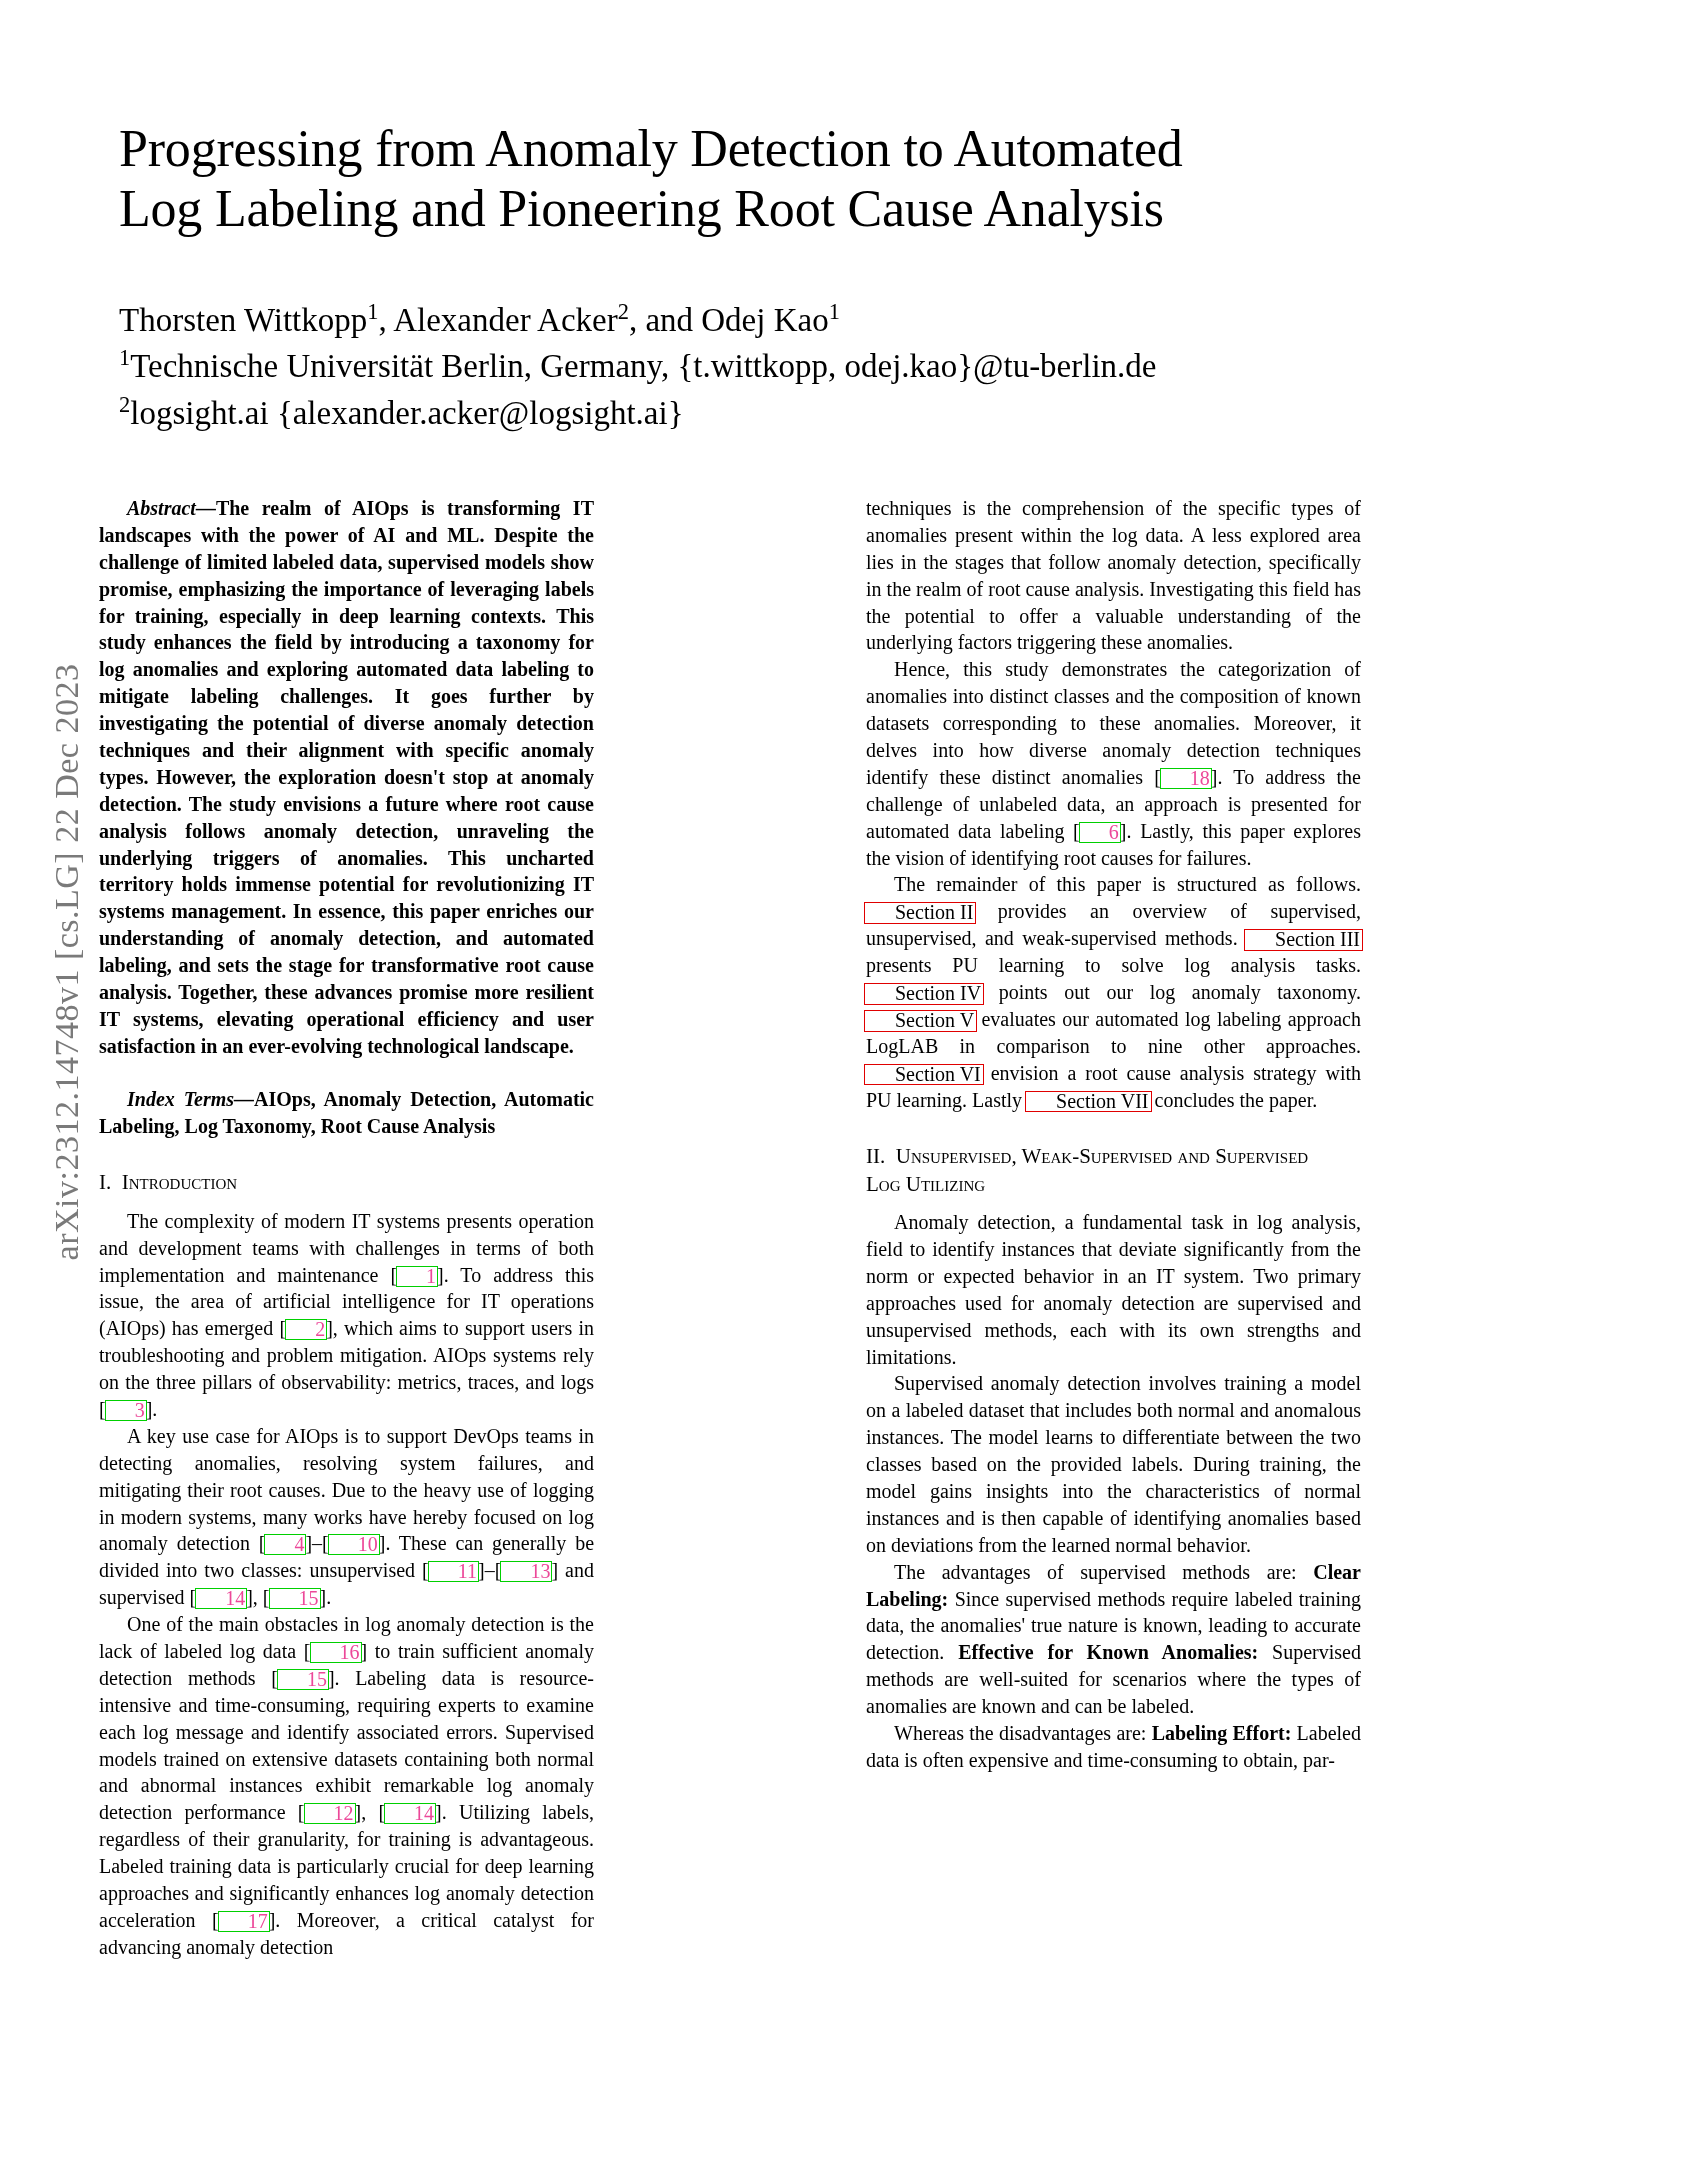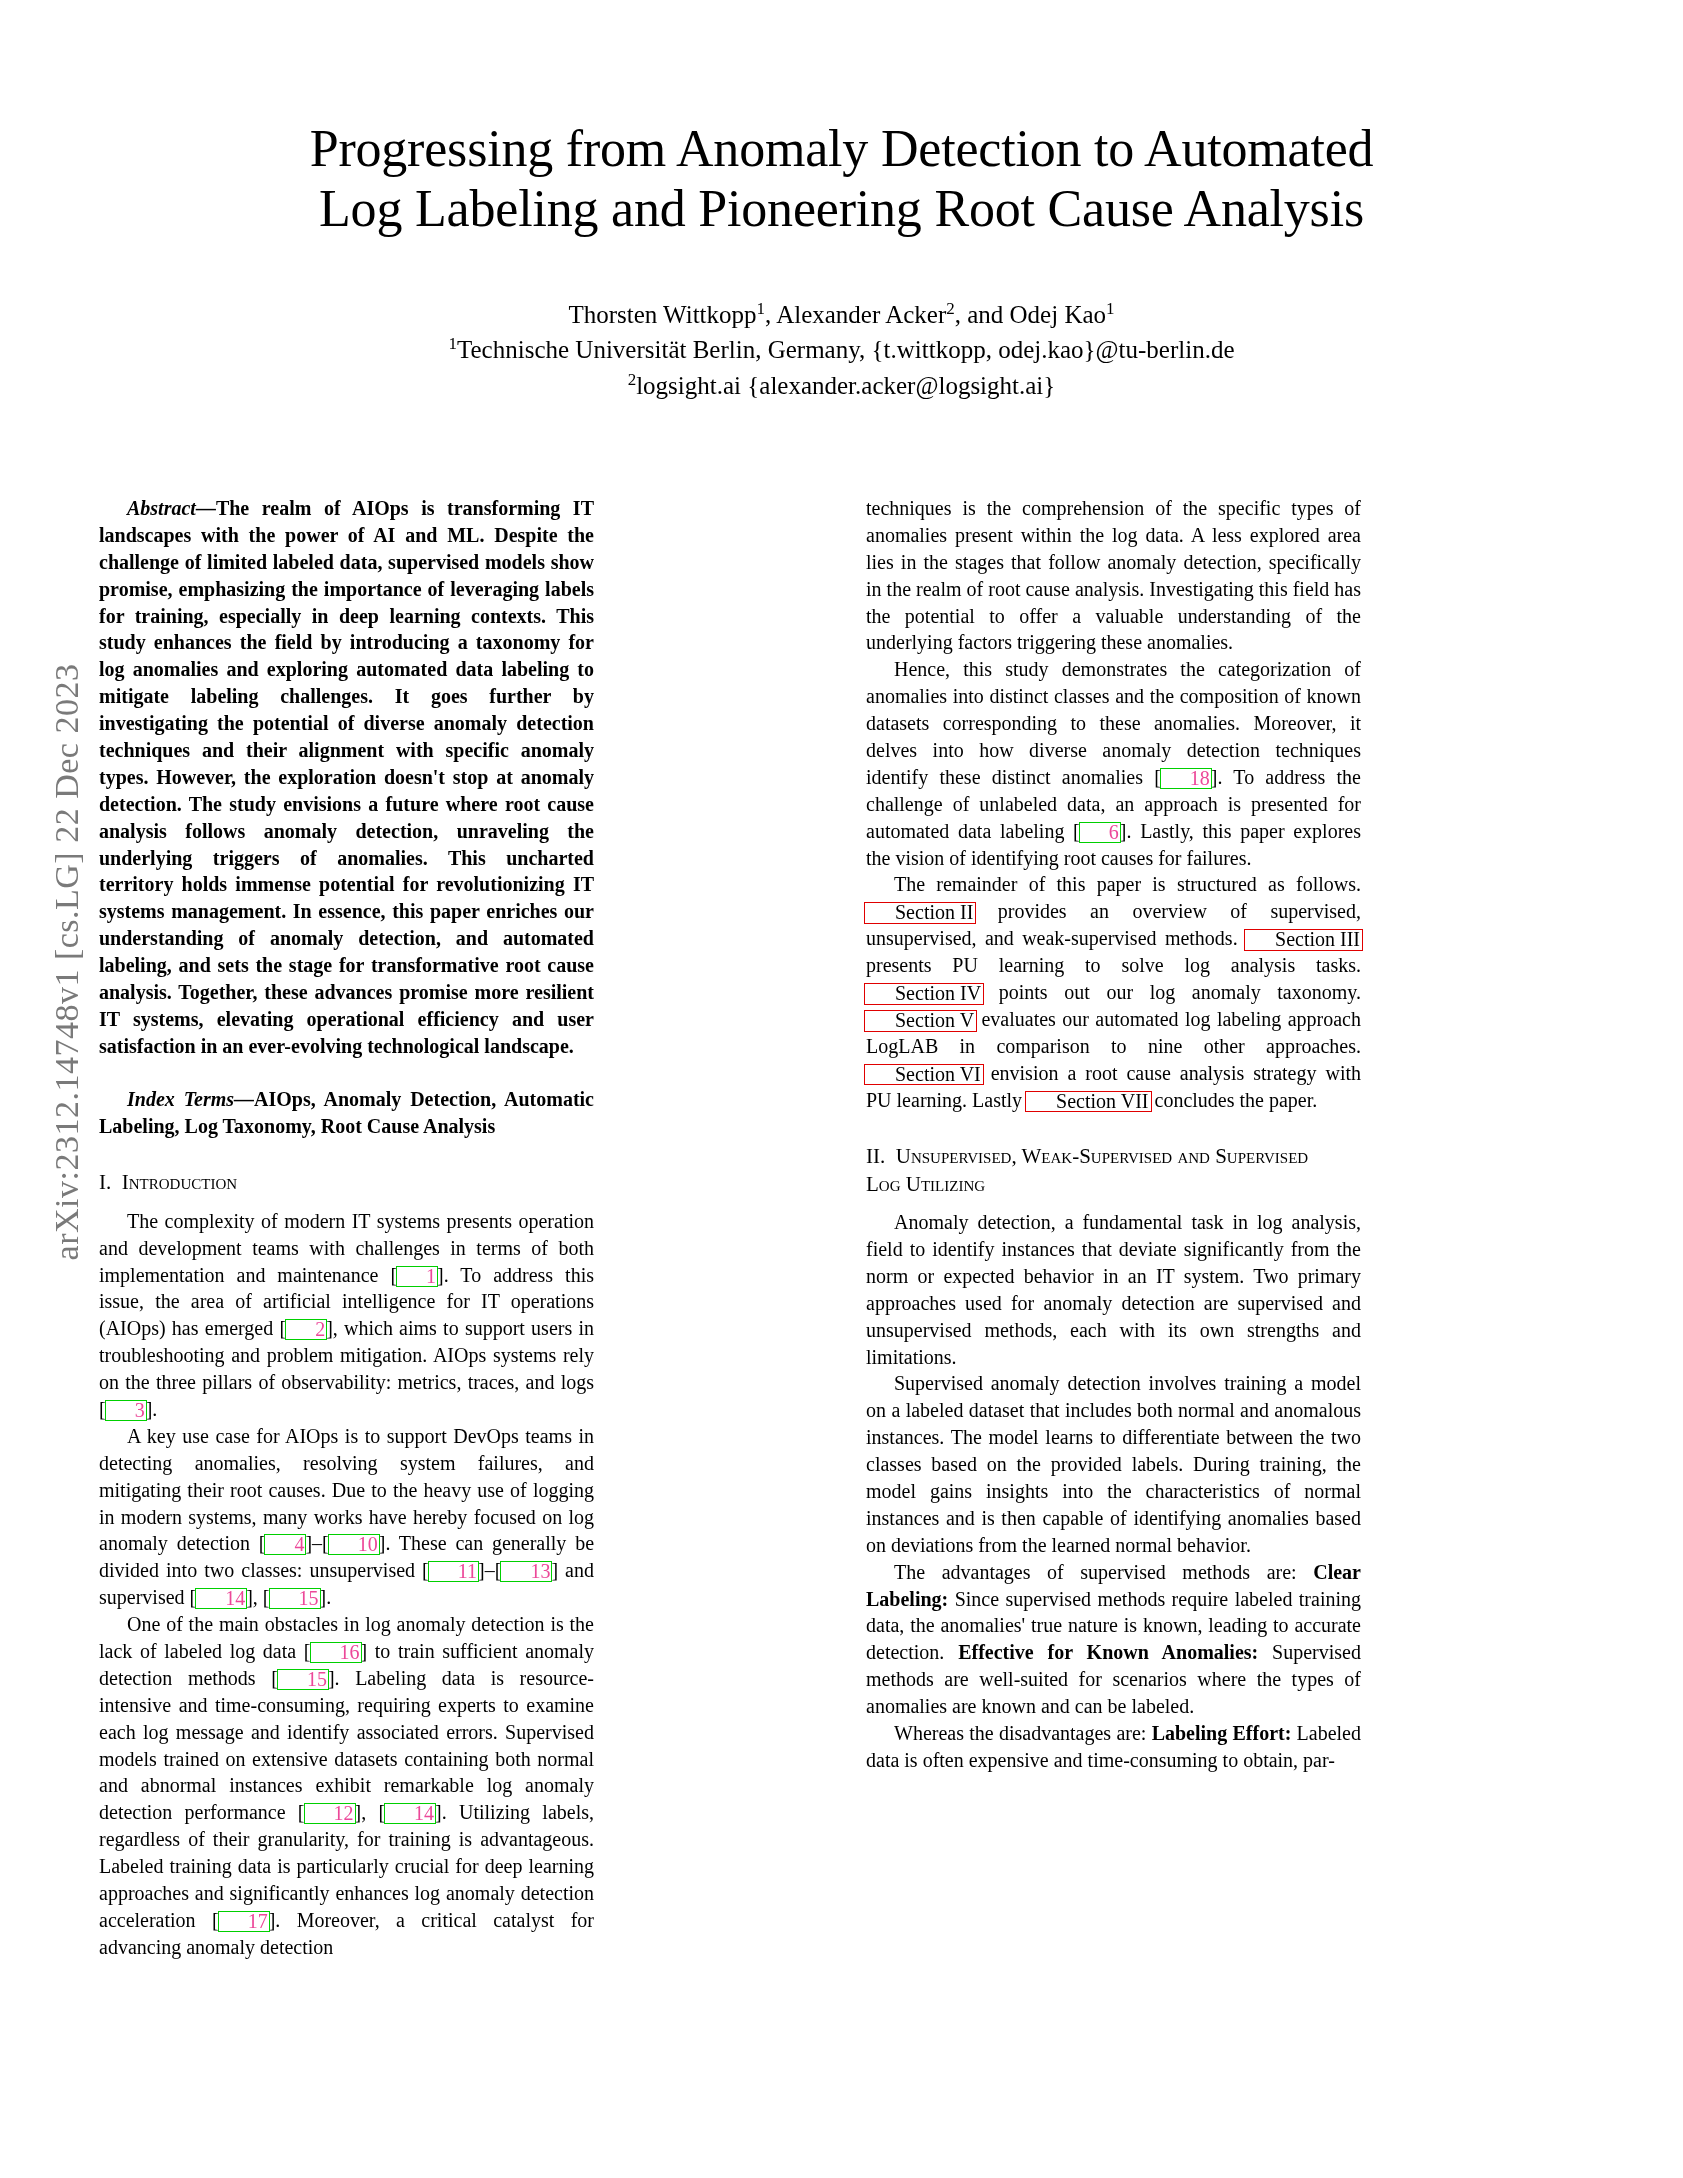--- a/index.html
+++ b/index.html
@@ -39,7 +39,6 @@
     left: 119px;
     top: 119px;
     width: 1445px;
-    text-align: center;
   }
   .paper-title {
     font-size: 52px;

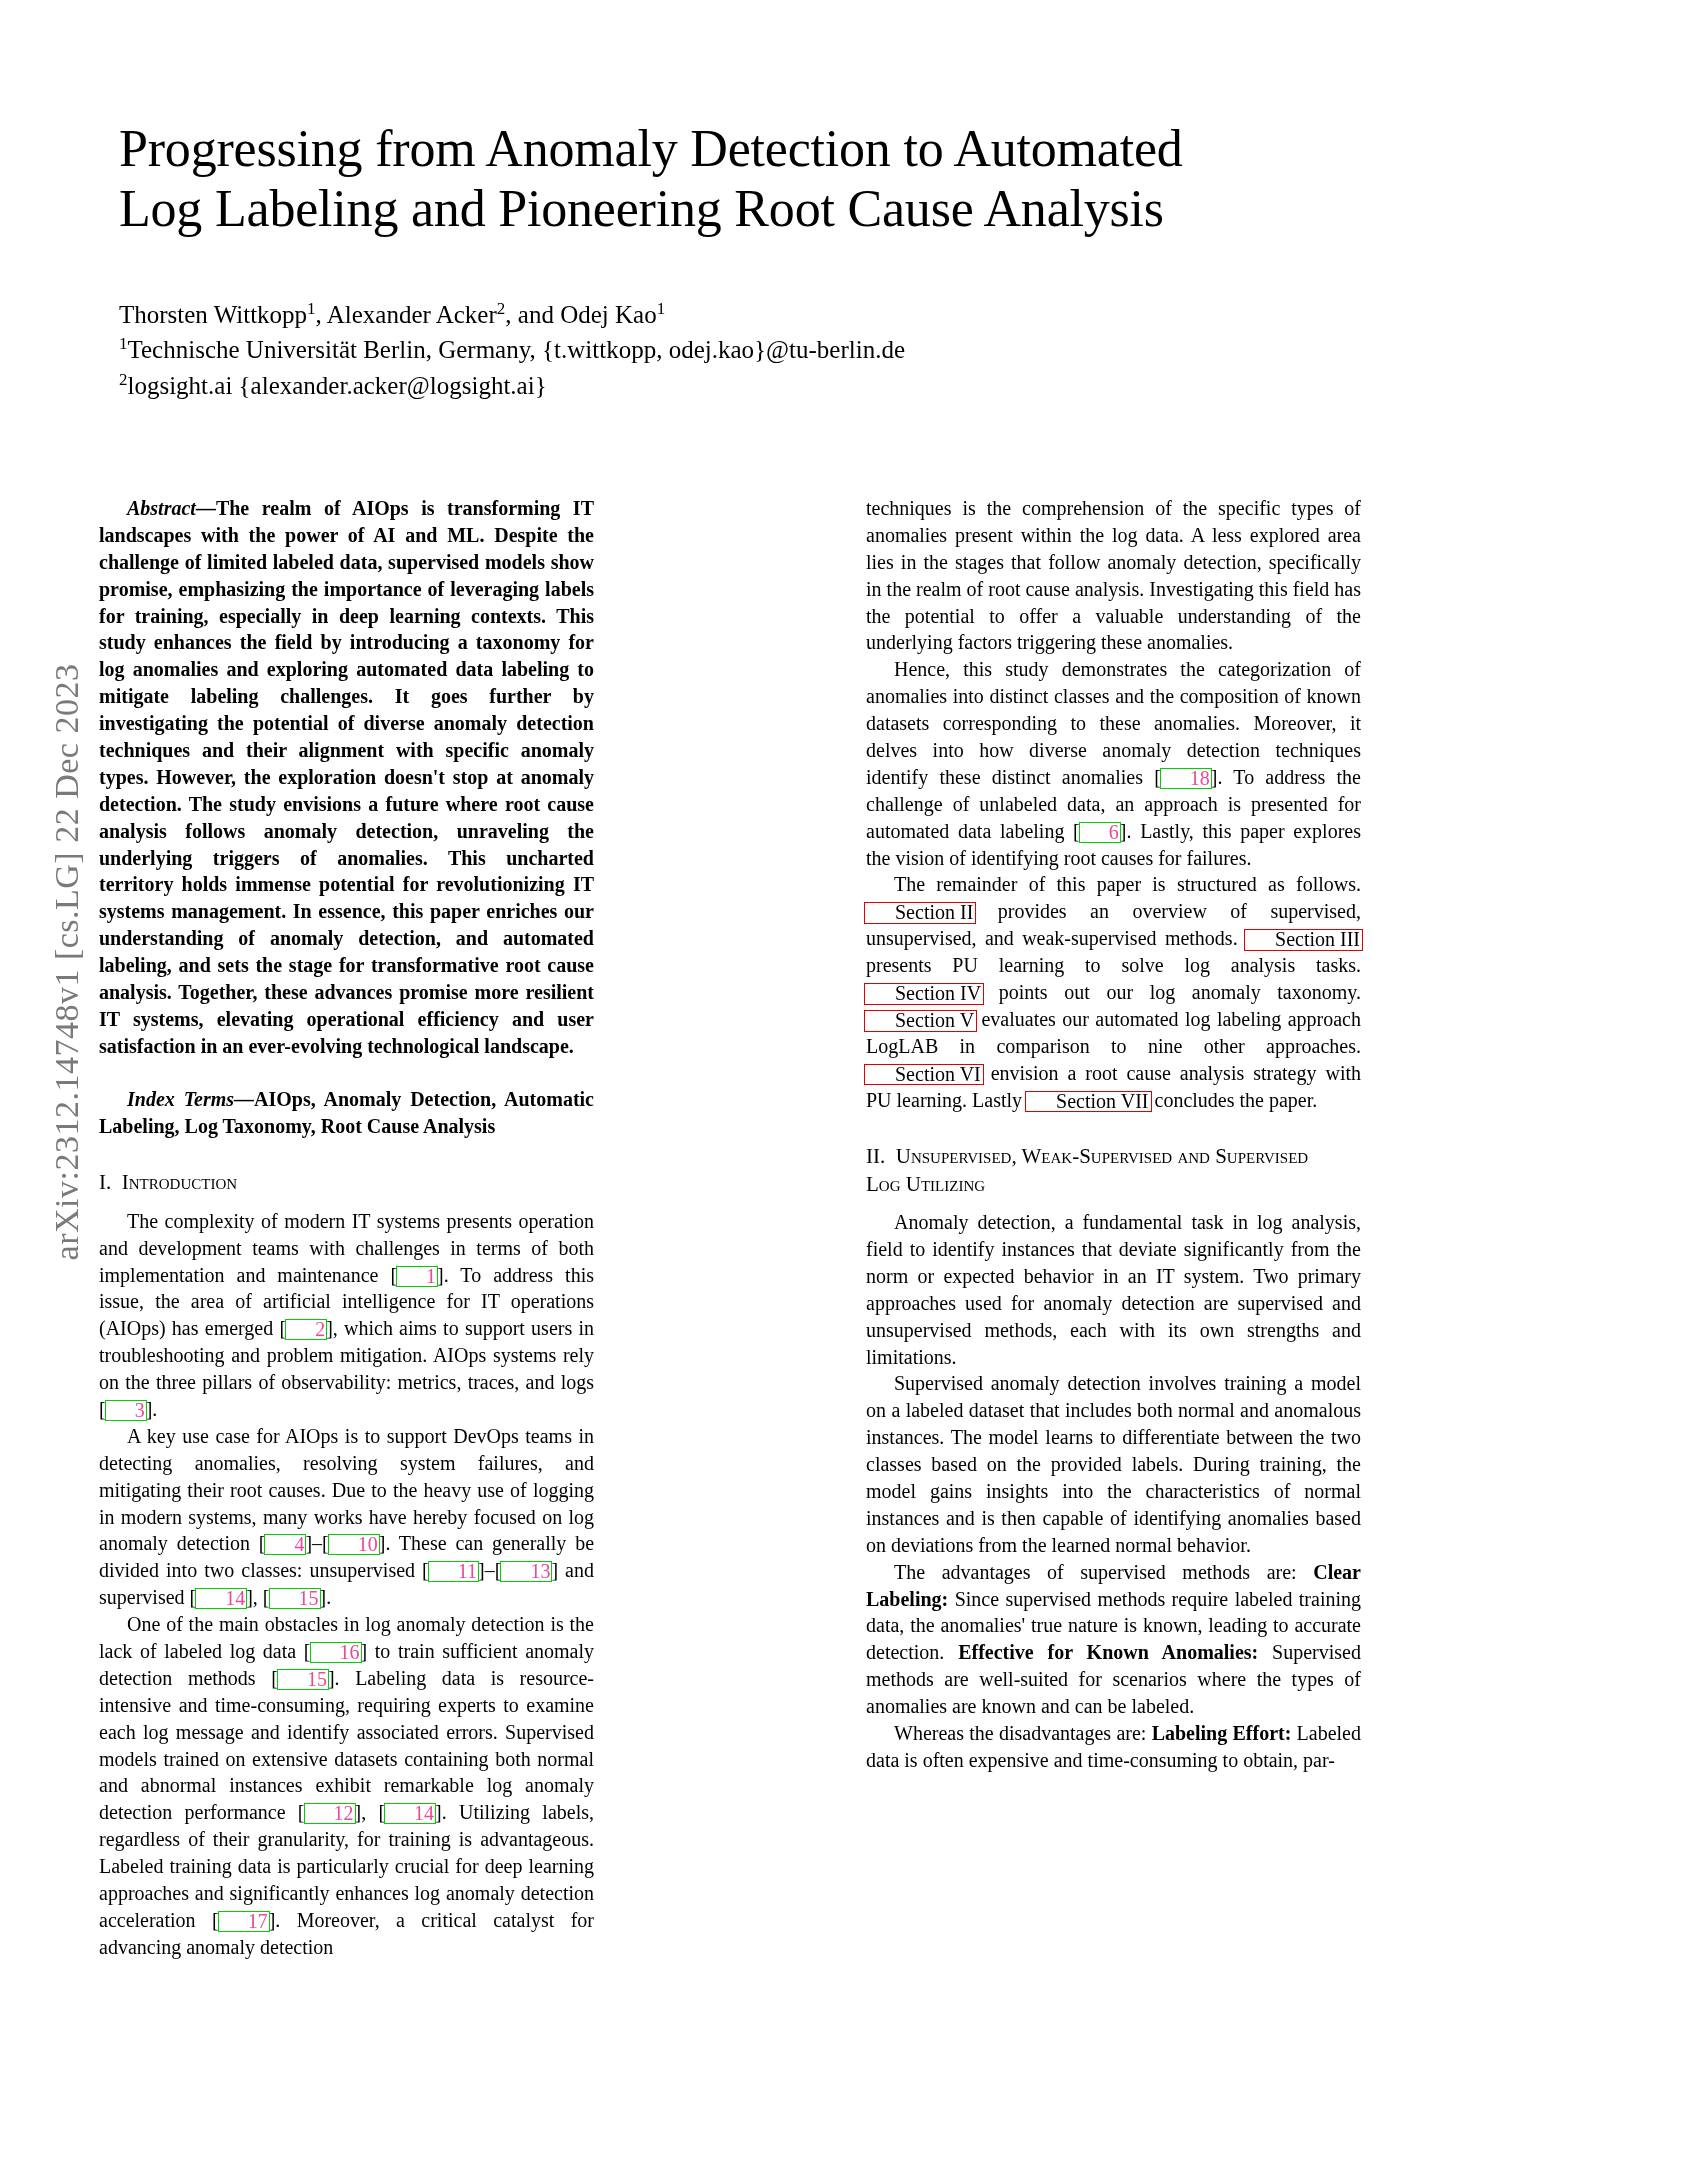--- a/index.html
+++ b/index.html
@@ -49,7 +49,7 @@
   }
   .authors {
     margin-top: 57px;
-    font-size: 25px;
+    font-size: 33px;
     line-height: 1.42;
   }
   .authors .aff {

